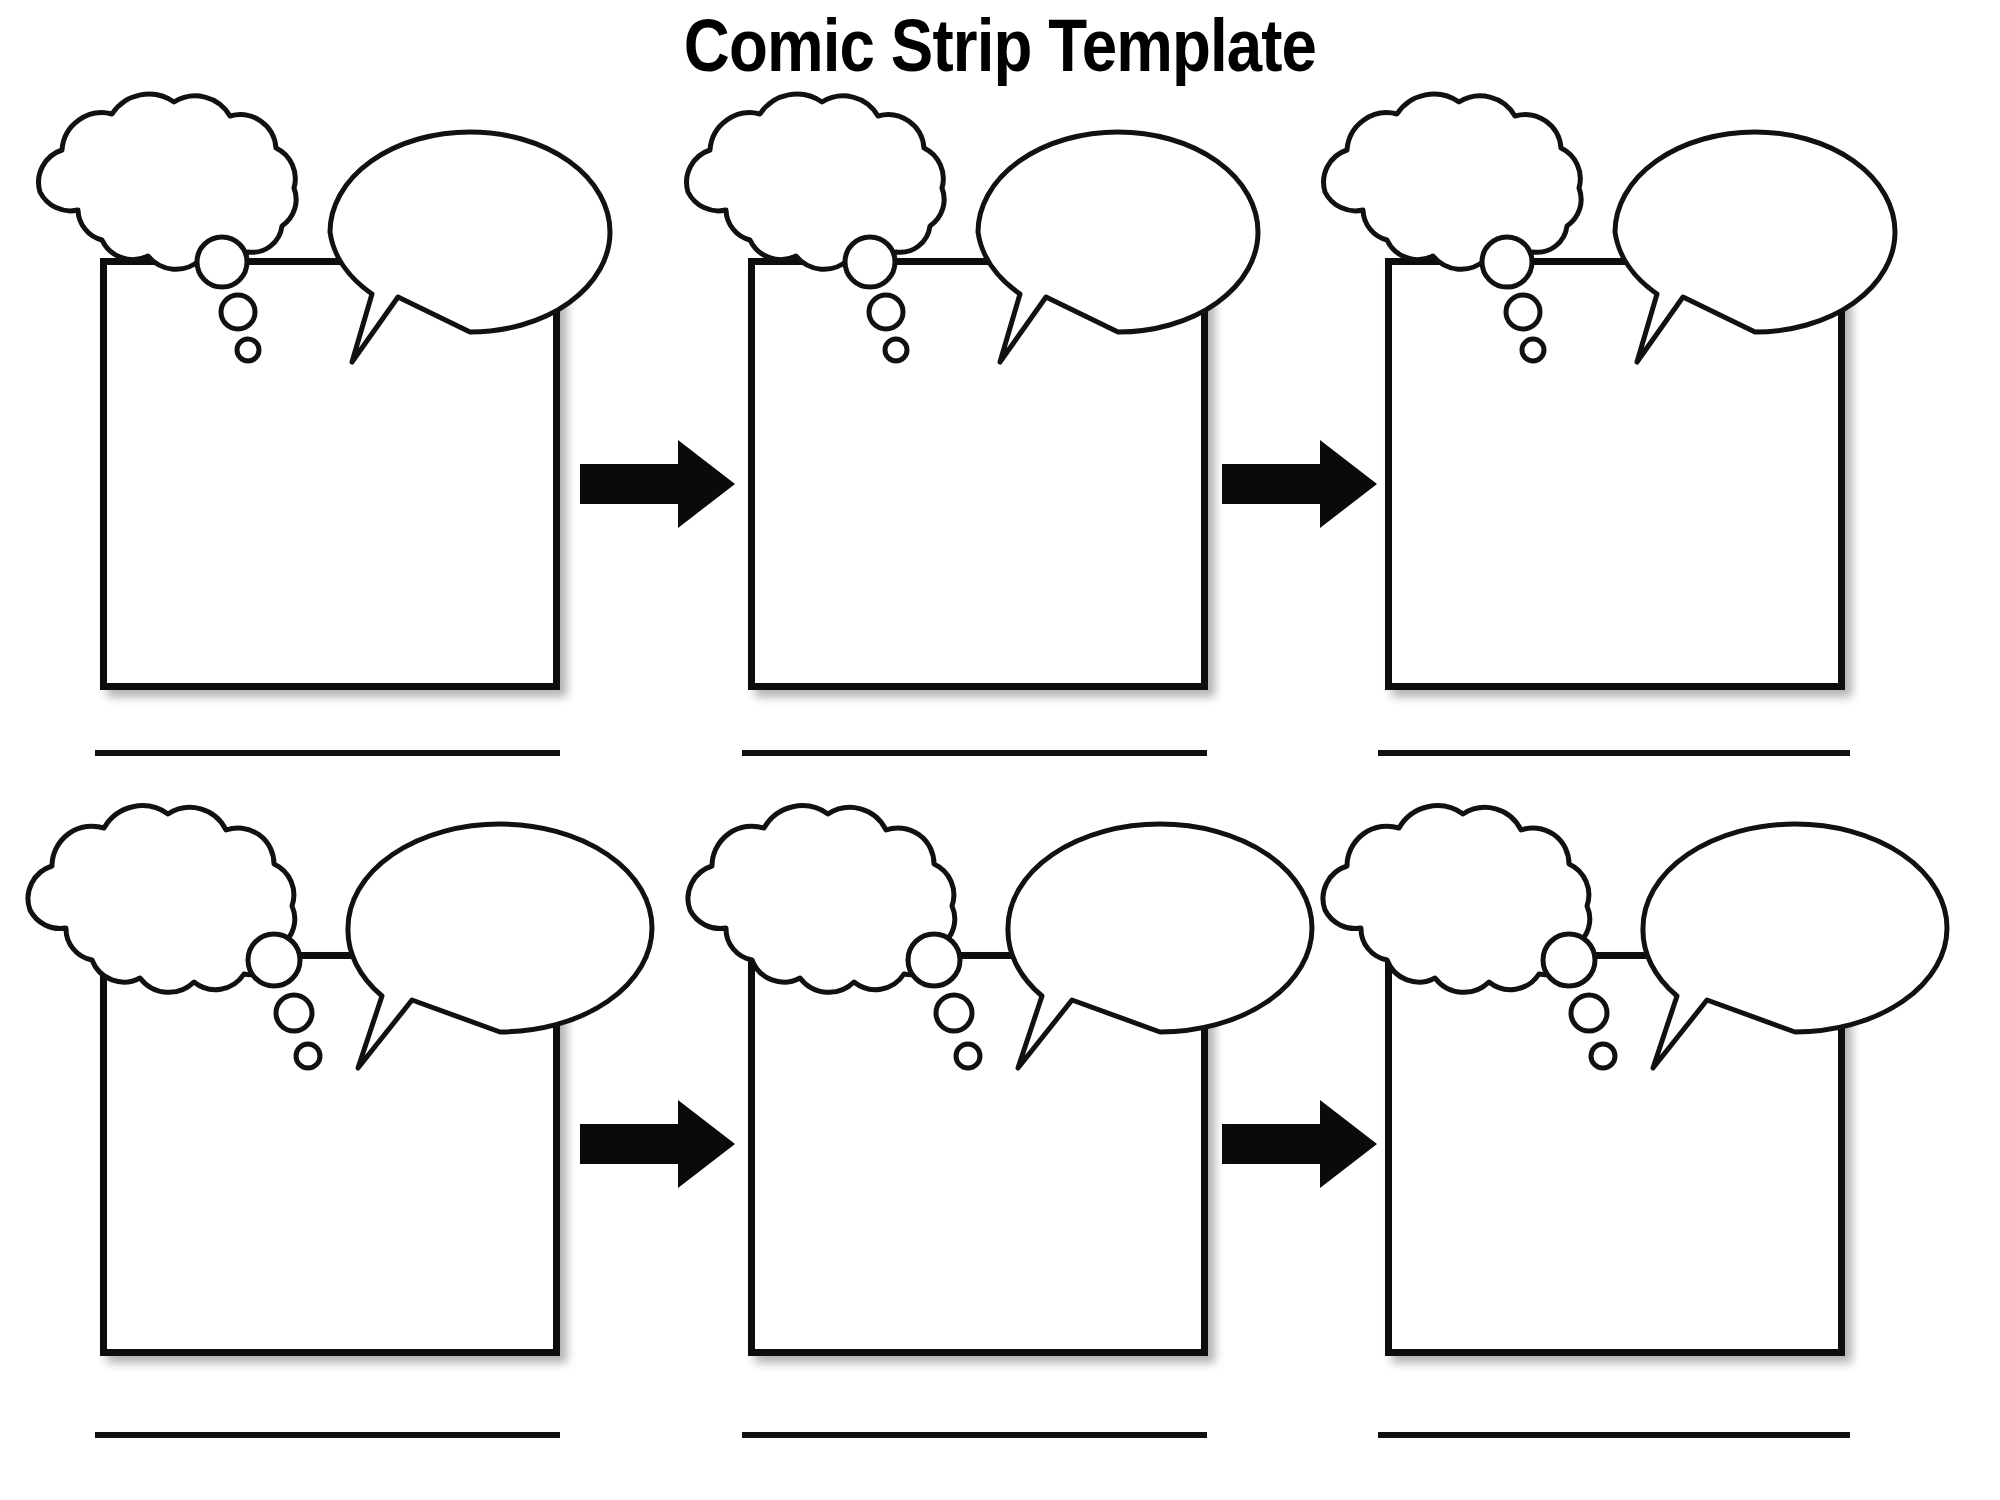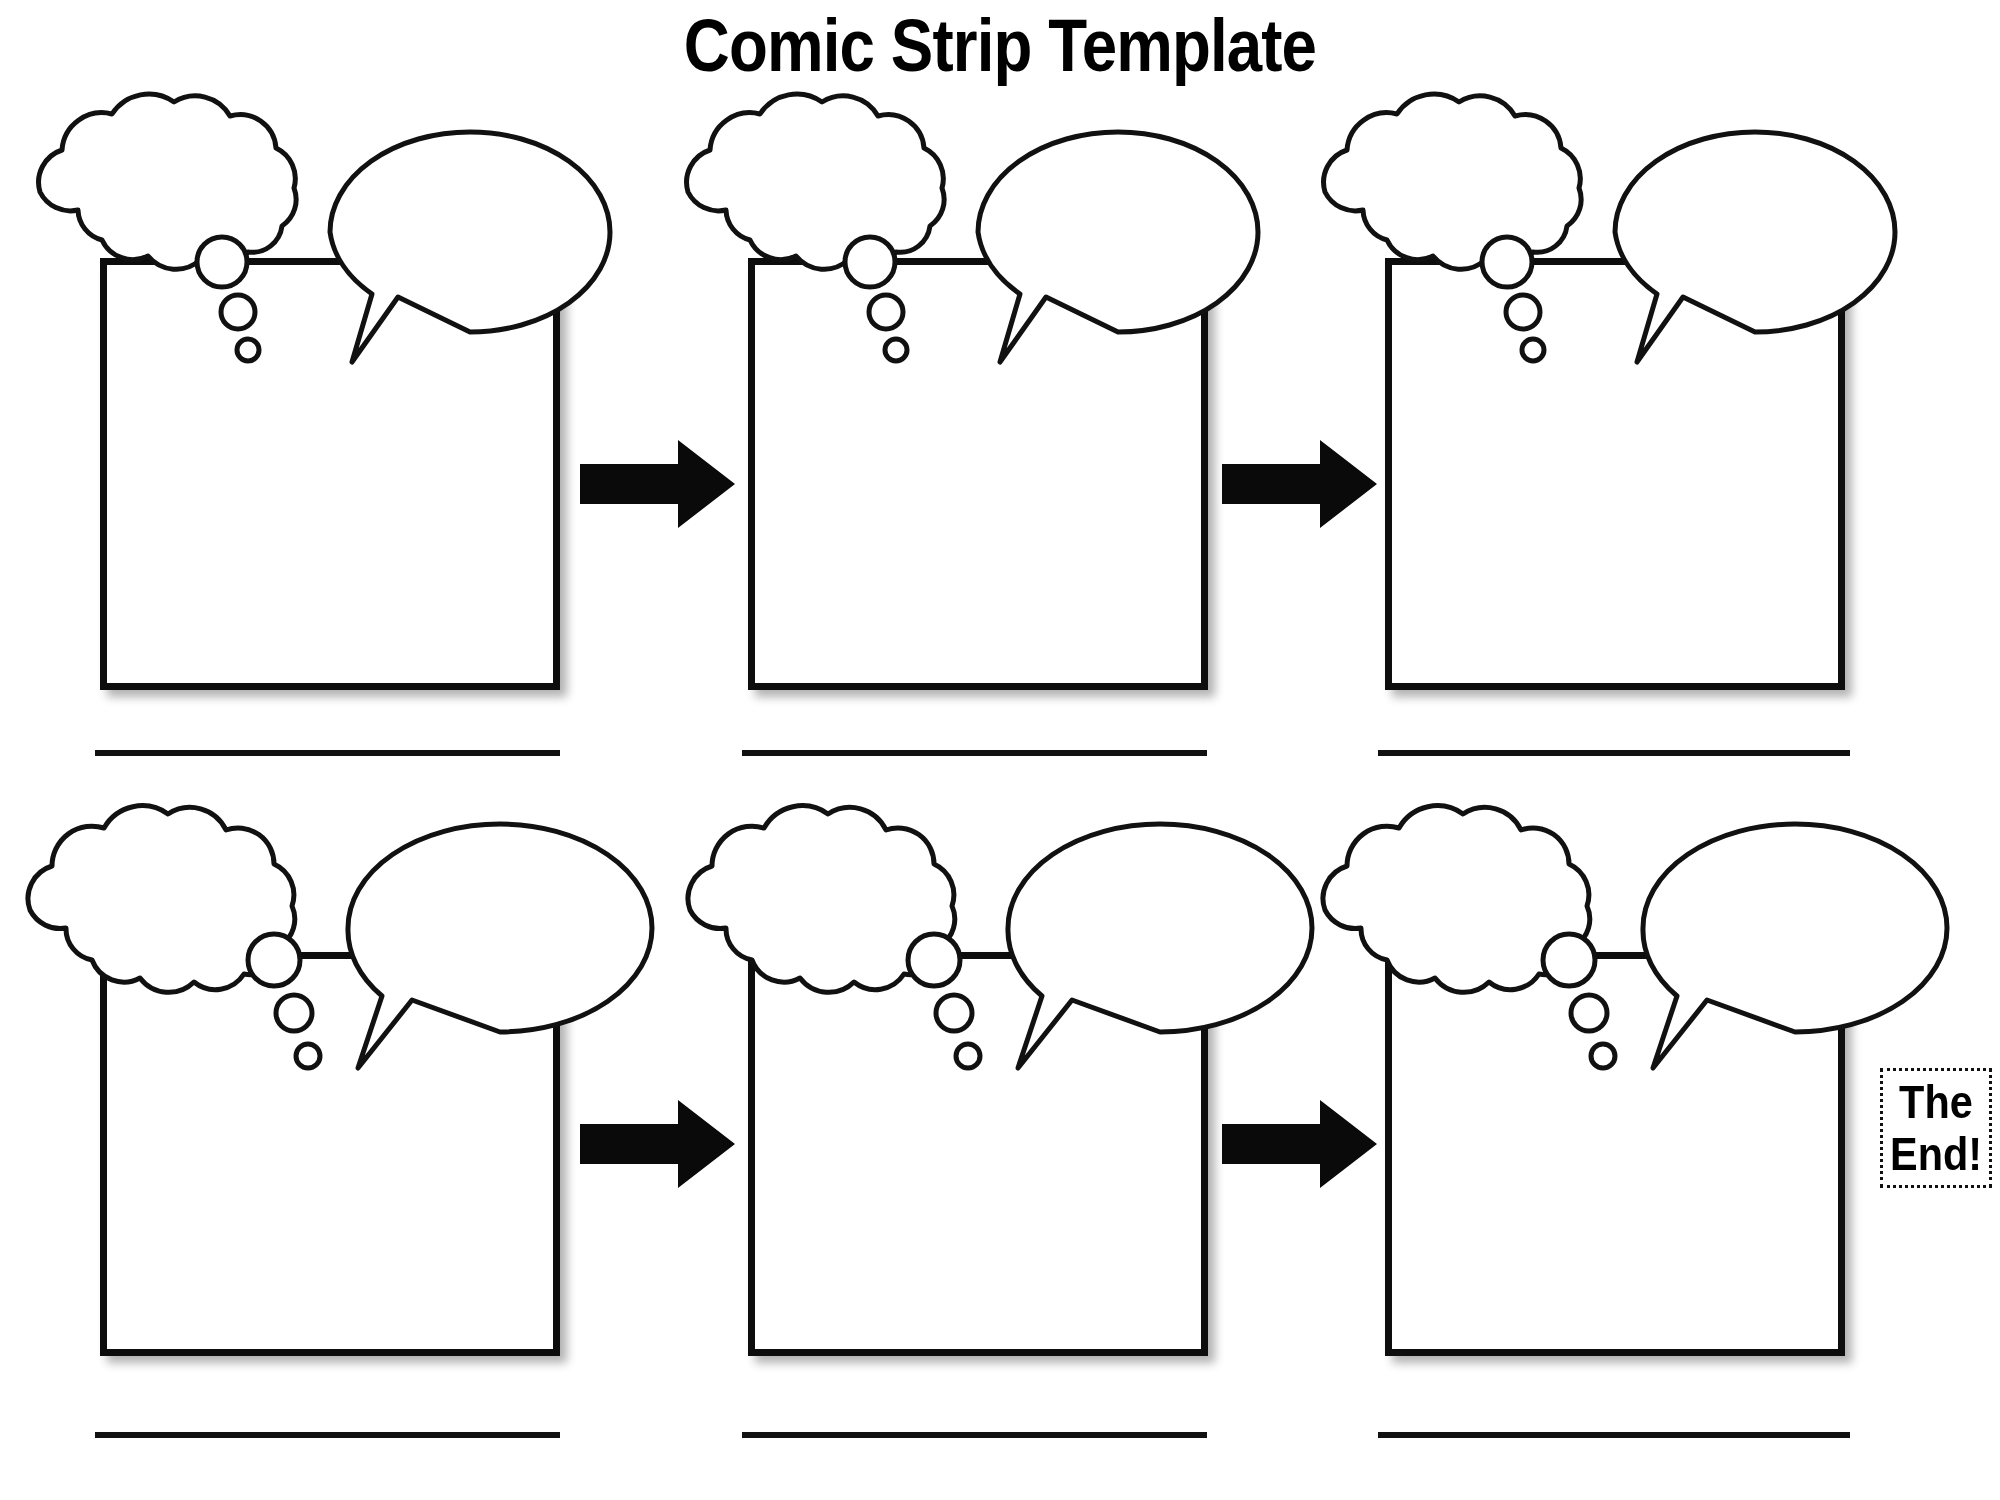--- a/index.html
+++ b/index.html
@@ -352,10 +352,6 @@
     </svg>
   </div>
 
-  <div id="the-end-box" style="left:1880px; top:1068px; width:112px; height:120px;">
-    <div class="end-line">The</div>
-    <div class="end-line">End!</div>
-  </div>
 
 </div>
 

